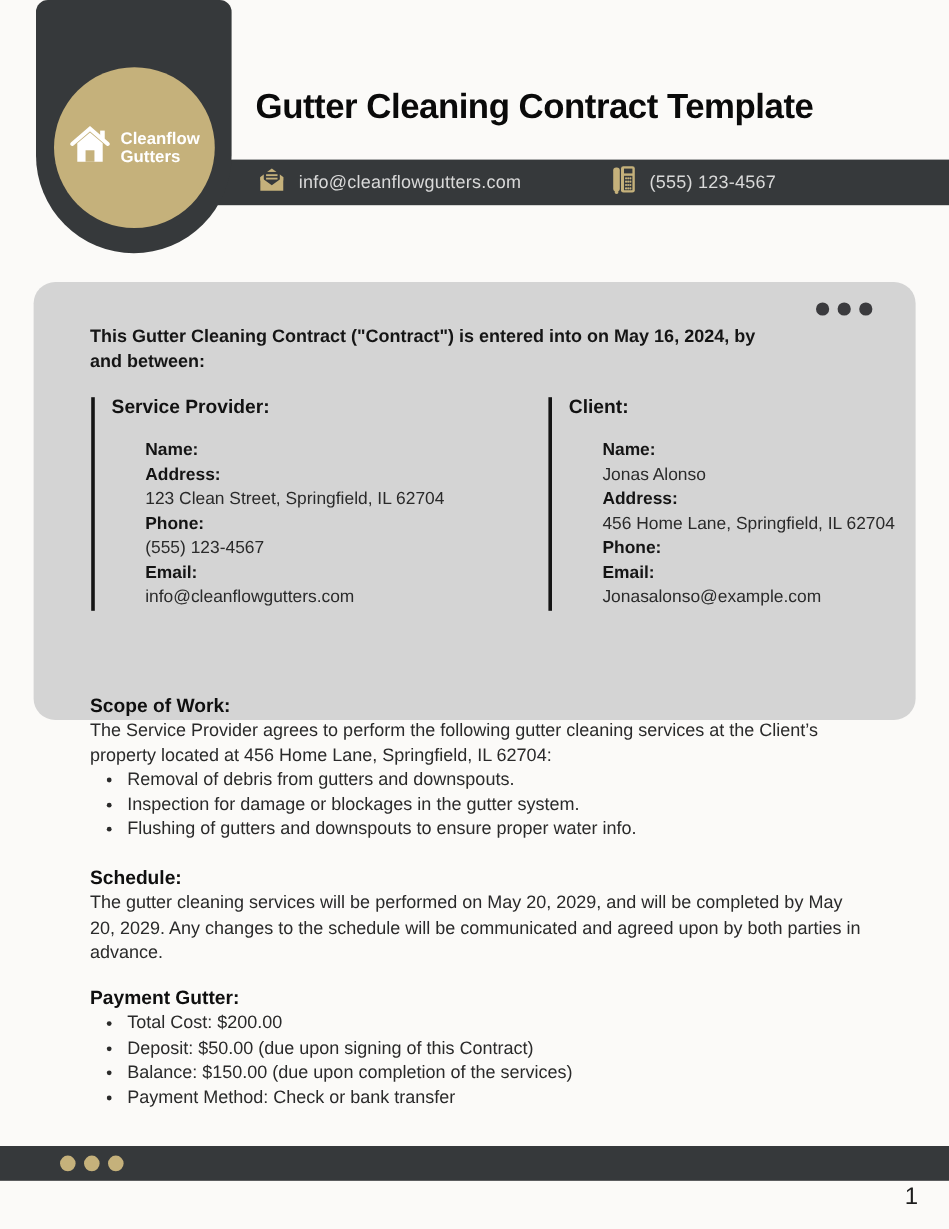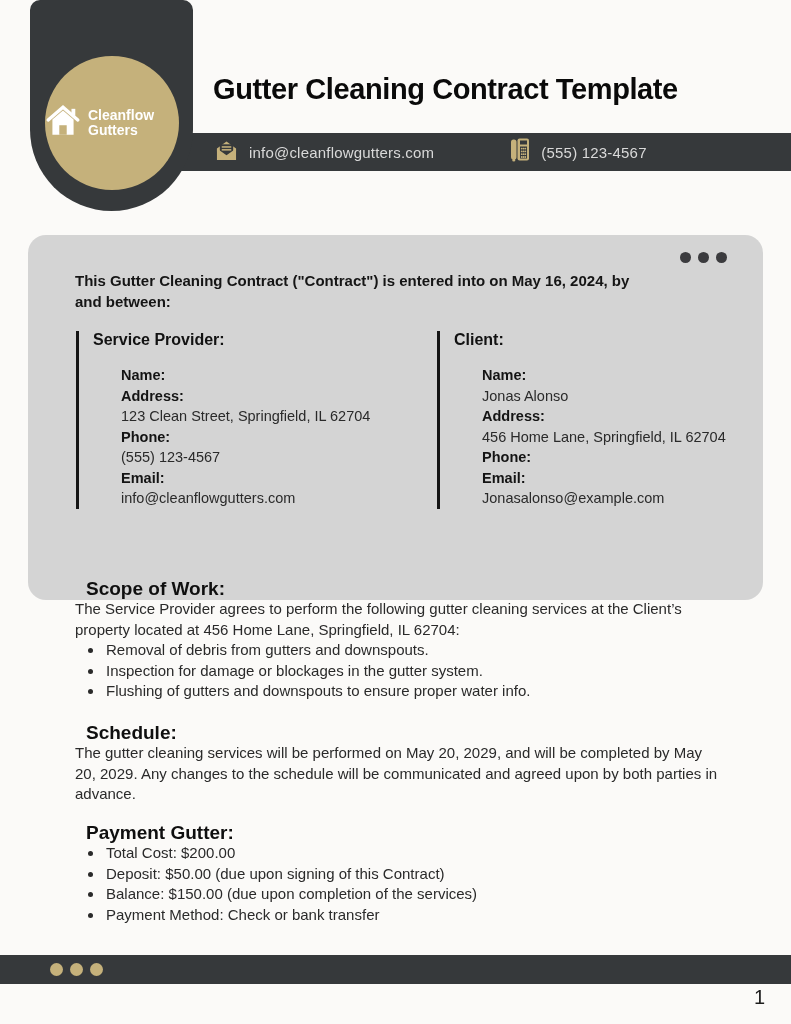--- a/index.html
+++ b/index.html
@@ -22,7 +22,7 @@
   .logo-circle{
     position:absolute; left:45px; top:56px; width:134px; height:134px;
     border-radius:50%; background:#c5b17b; z-index:3;
-    display:flex; align-items:center; justify-content:flex-start; gap:7px;
+    display:flex; align-items:center; justify-content:center; gap:7px;
   }
   .logo-text{ color:#ffffff; font-weight:bold; font-size:14px; line-height:15px; }
   .doc-title{

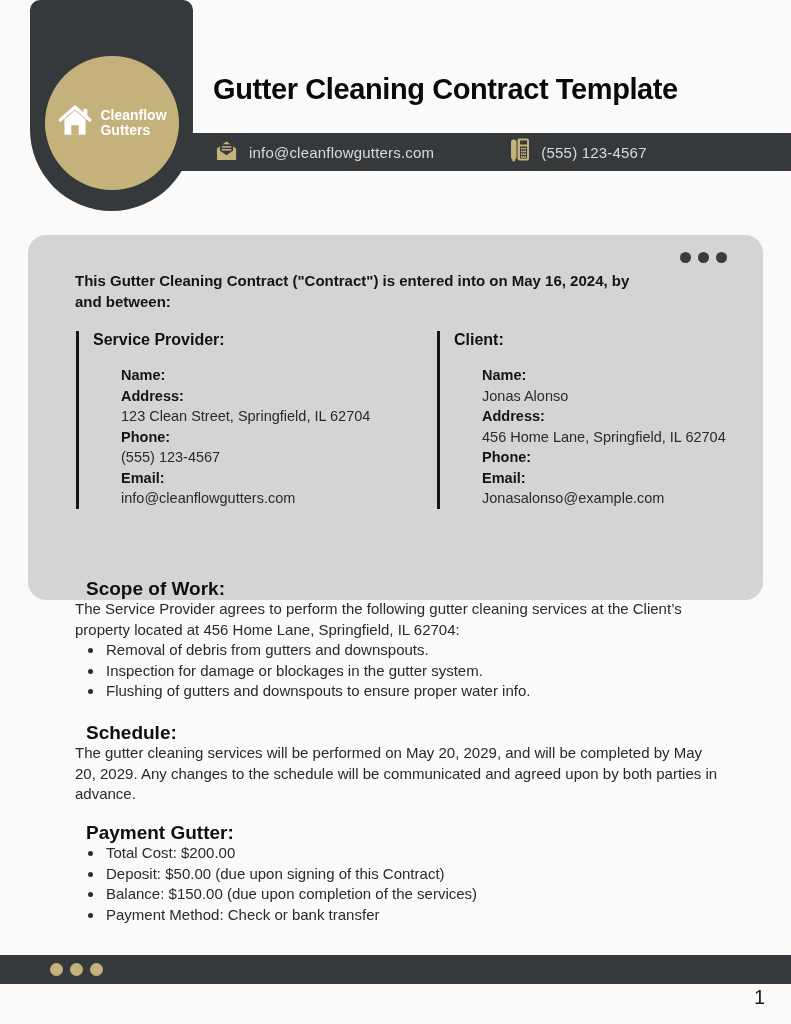--- a/index.html
+++ b/index.html
@@ -41,7 +41,7 @@
     position:absolute; left:47px; top:35px; width:558px;
     font-weight:bold; font-size:15px; line-height:21px; color:#151515;
   }
-  .party-cols{ position:absolute; left:48px; top:96px; display:flex; width:670px; }
+  .party-cols{ position:absolute; left:48px; top:96px; display:flex; width:670px;gap:20px; }
   .party-col{ border-left:3px solid #141414; padding-left:14px; }
   .party-col.provider{ width:361px; }
   .party-col.client{ flex:1; }

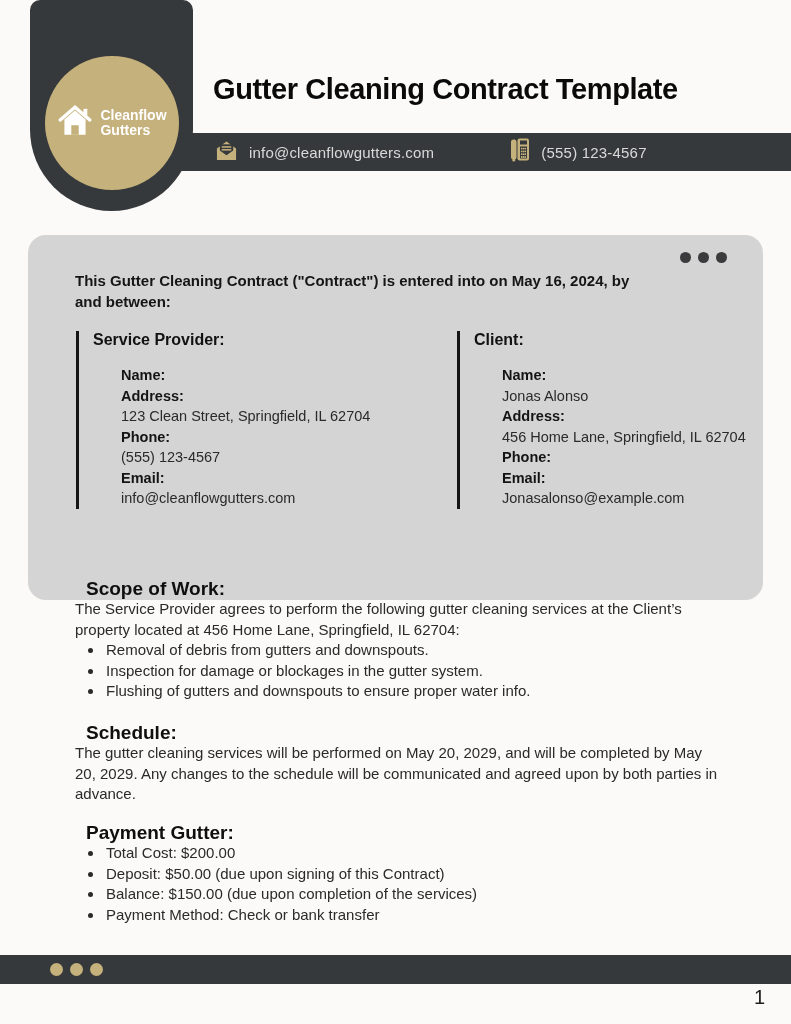--- a/index.html
+++ b/index.html
@@ -53,7 +53,7 @@
   
   .section{ position:absolute; left:75px; width:643px; font-size:15px;
             line-height:20.4px; color:#2a2a2a; }
-  .section h3{ font-size:19px; font-weight:bold; color:#0f0f0f;margin-left:11px; }
+  .section h3{ font-size:16px; font-weight:bold; color:#0f0f0f; }
   .section p{ }
   .section ul{ padding-left:29px; }
   .section li{ padding-left:2px; }

